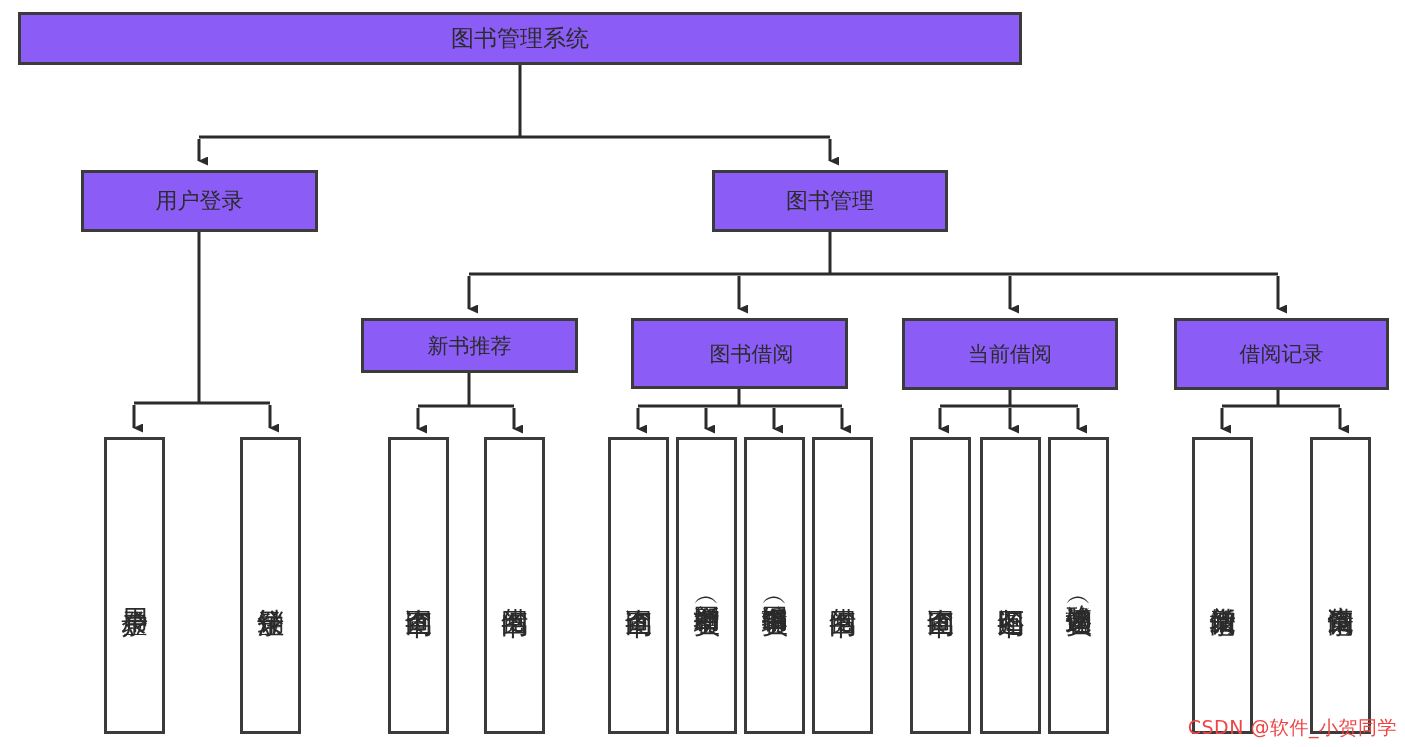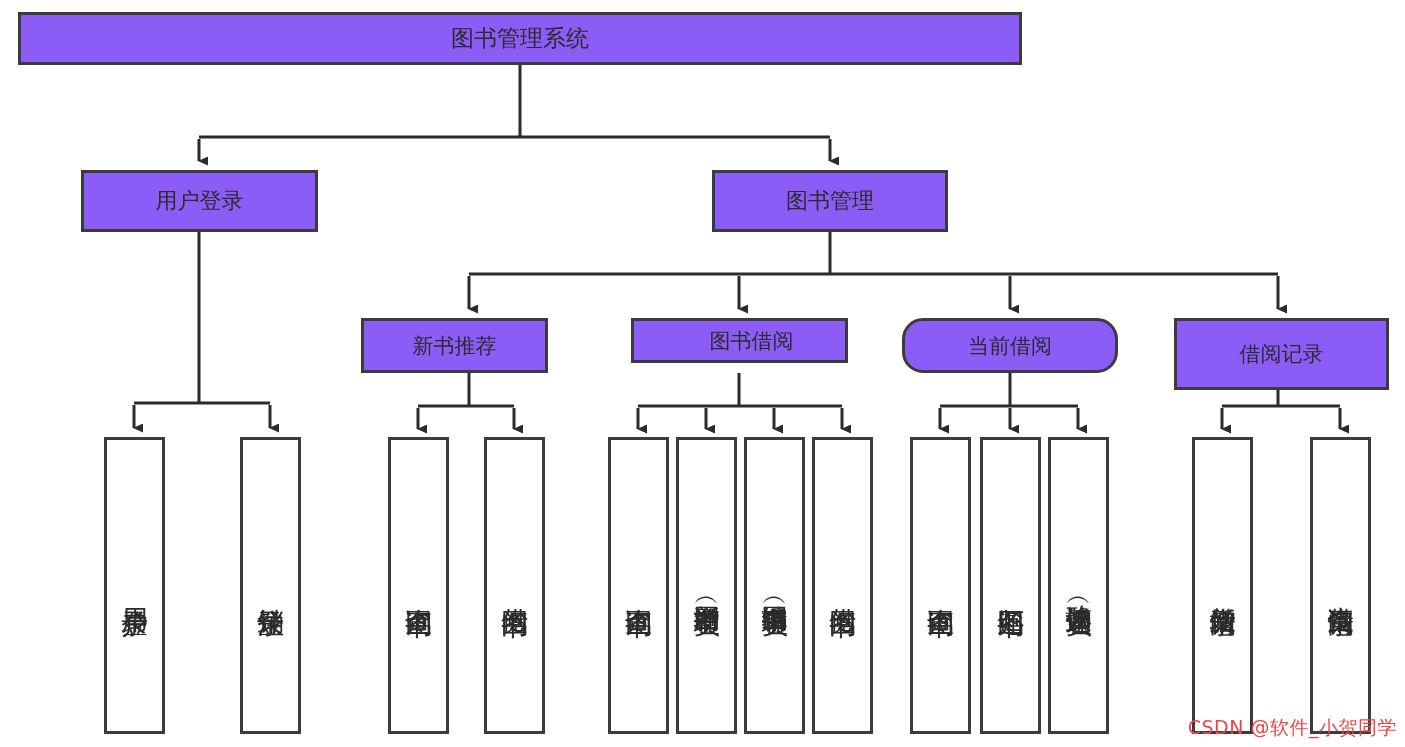--- a/index.html
+++ b/index.html
@@ -126,7 +126,7 @@
     <span>图书管理</span>
   </div>
 
-  <div class="node lvl3" style="left:361px;top:318px;width:187px;height:55px;">
+  <div class="node lvl3" style="left:361px;top:318px;width:217px;height:55px;">
     <span>新书推荐</span>
   </div>
   <div class="node lvl3" style="left:631px;top:318px;width:217px;height:45px;padding-left:24px;">

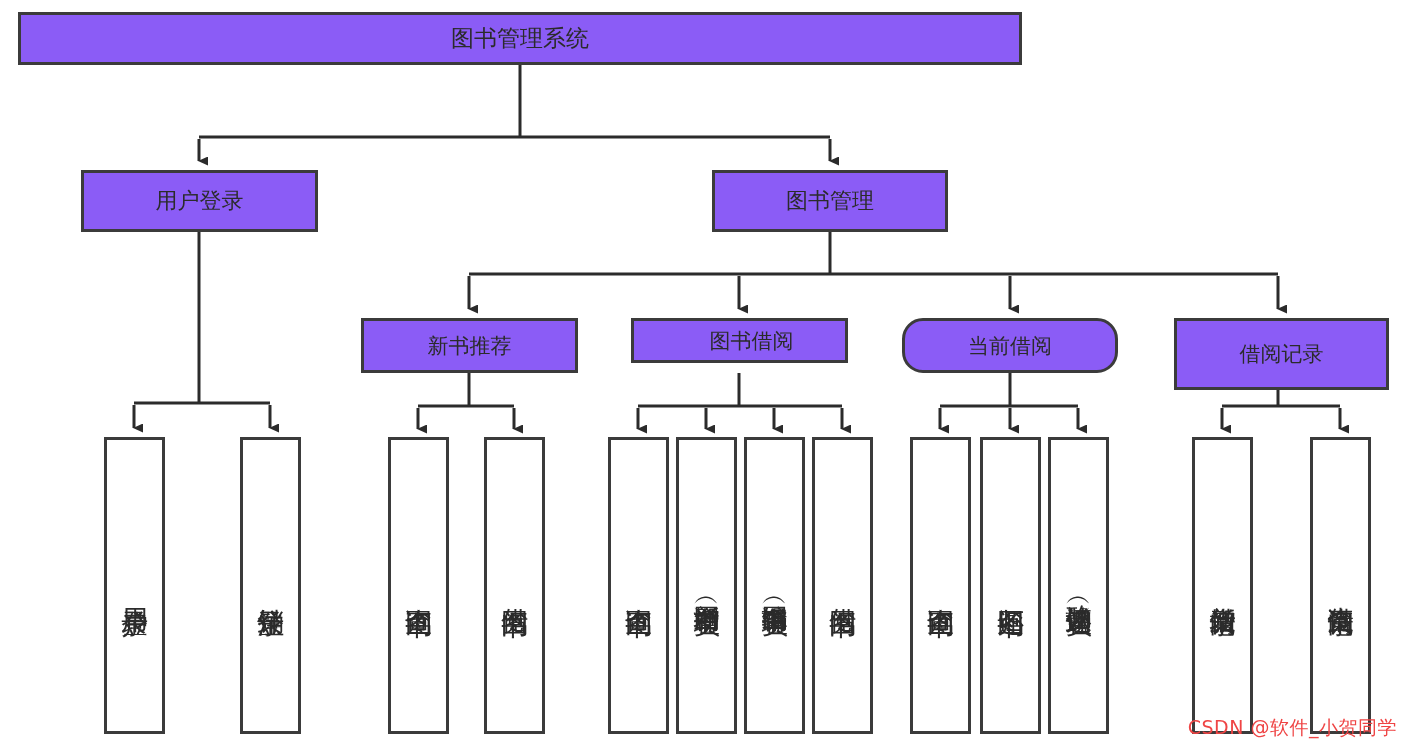--- a/index.html
+++ b/index.html
@@ -129,7 +129,7 @@
   <div class="node lvl3" style="left:361px;top:318px;width:217px;height:55px;">
     <span>新书推荐</span>
   </div>
-  <div class="node lvl3" style="left:631px;top:318px;width:217px;height:45px;padding-left:24px;">
+  <div class="node lvl3" style="left:631px;top:318px;width:217px;height:71px;padding-left:24px;">
     <span>图书借阅</span>
   </div>
   <div class="node lvl3" style="left:902px;top:318px;width:216px;height:55px;border-radius:21px;">

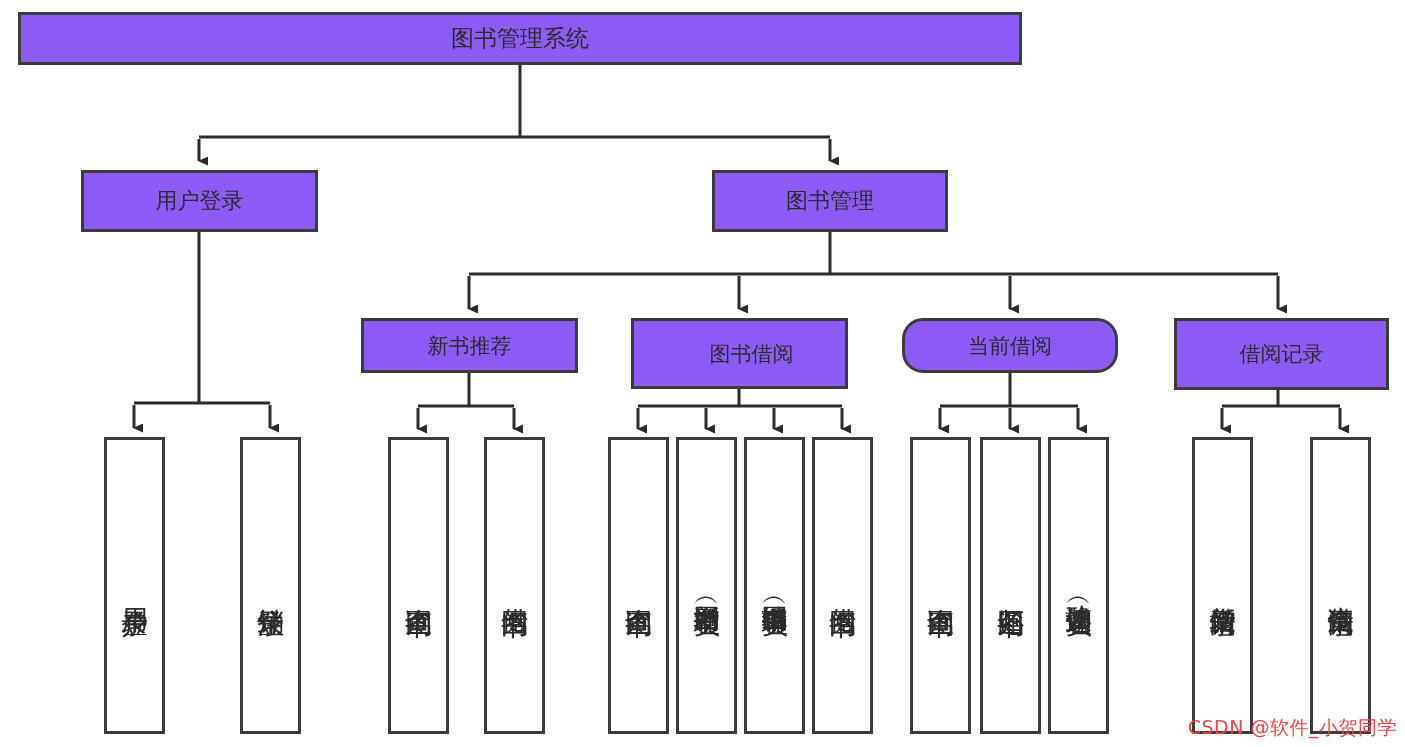--- a/index.html
+++ b/index.html
@@ -132,7 +132,7 @@
   <div class="node lvl3" style="left:631px;top:318px;width:217px;height:71px;padding-left:24px;">
     <span>图书借阅</span>
   </div>
-  <div class="node lvl3" style="left:902px;top:318px;width:216px;height:55px;border-radius:21px;">
+  <div class="node lvl3" style="left:902px;top:318px;width:216px;height:72px;">
     <span>当前借阅</span>
   </div>
   <div class="node lvl3" style="left:1174px;top:318px;width:215px;height:72px;">

